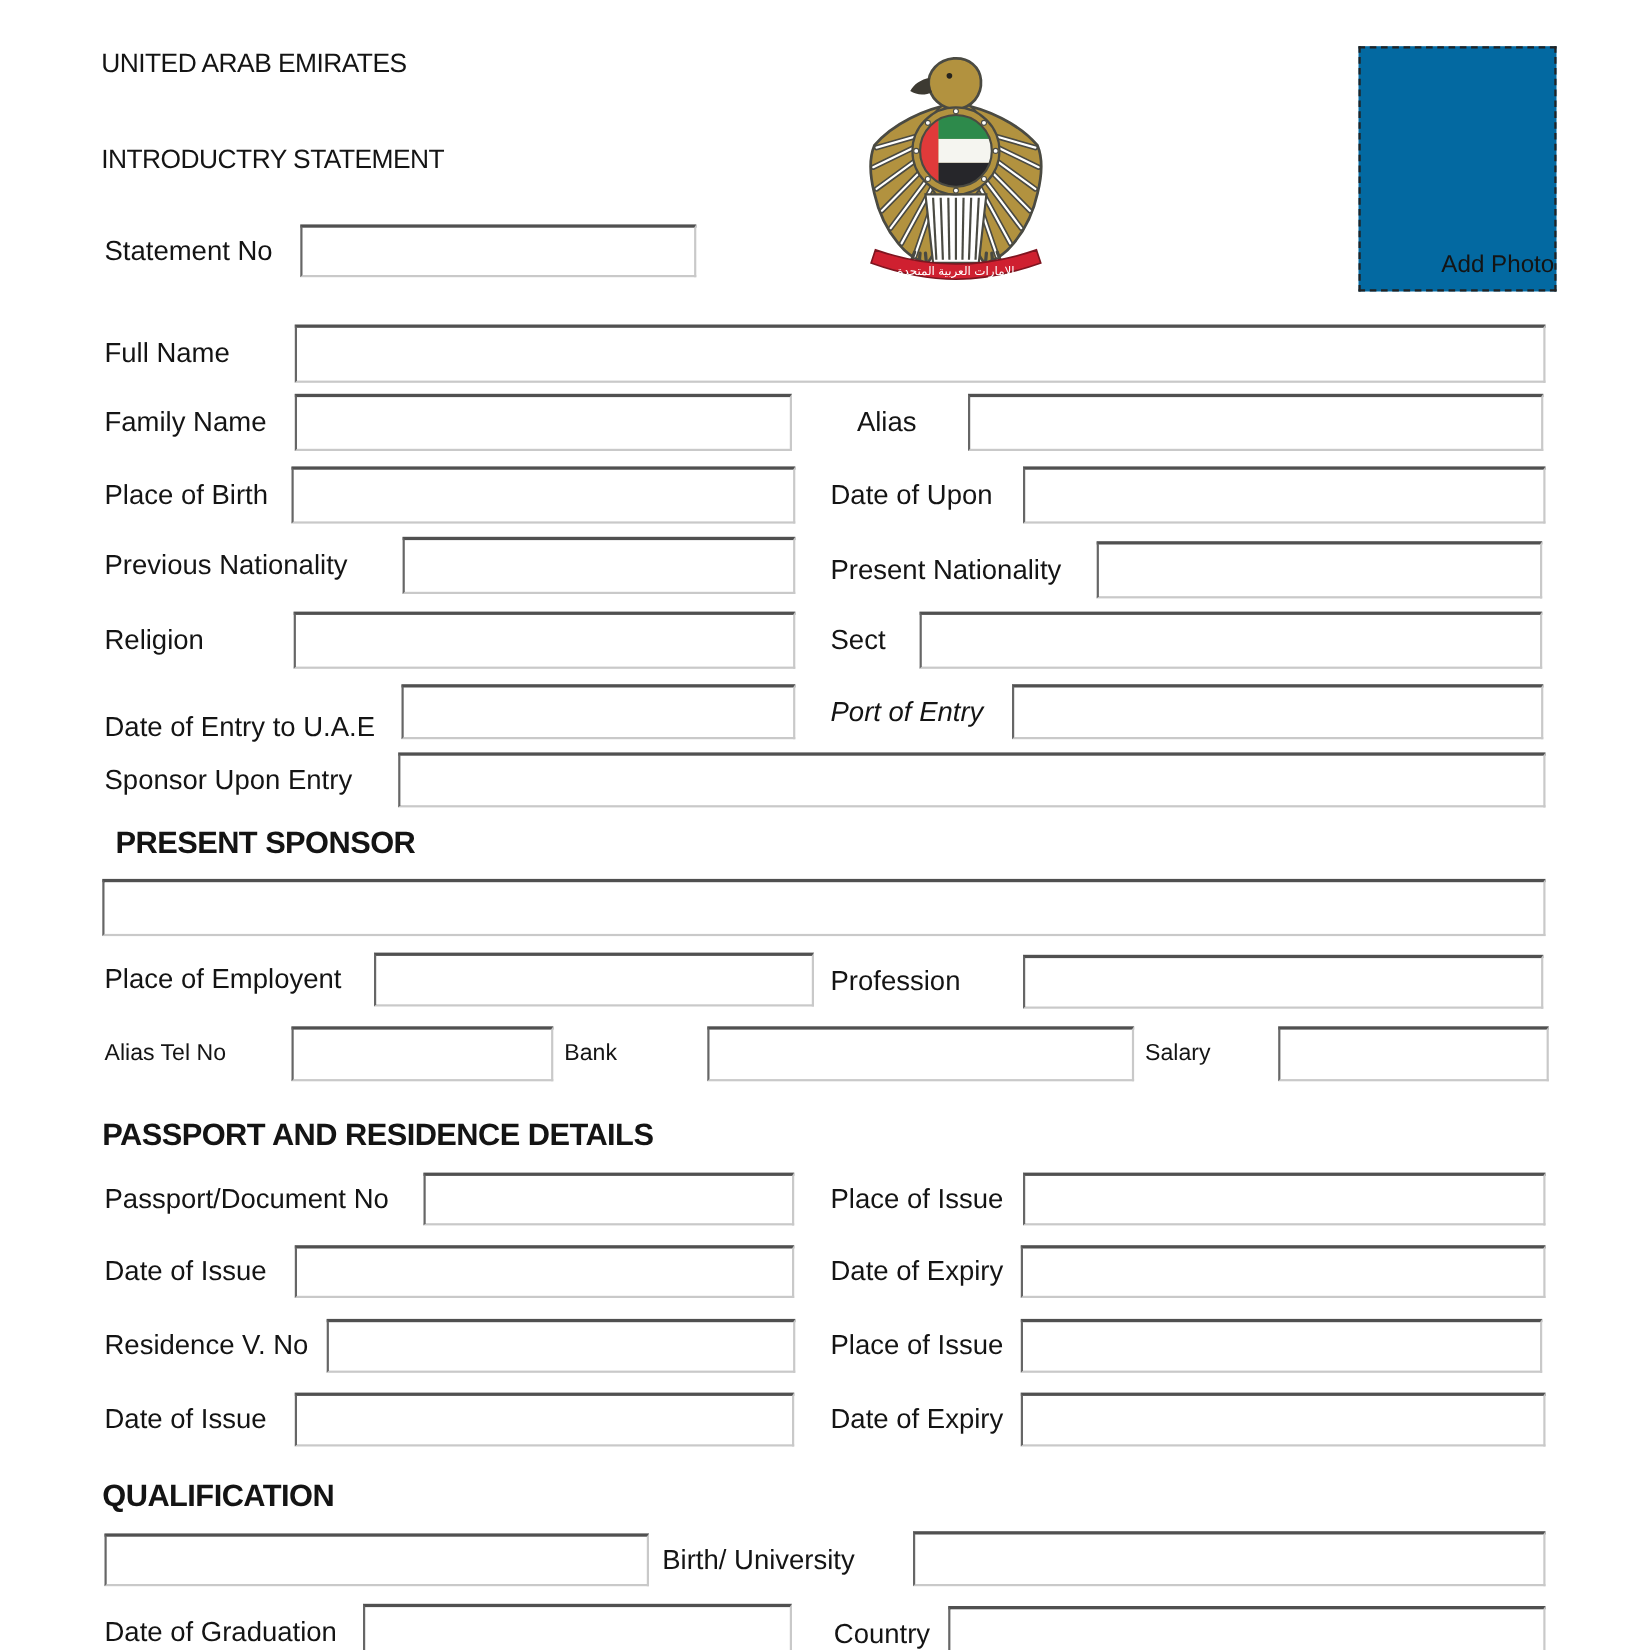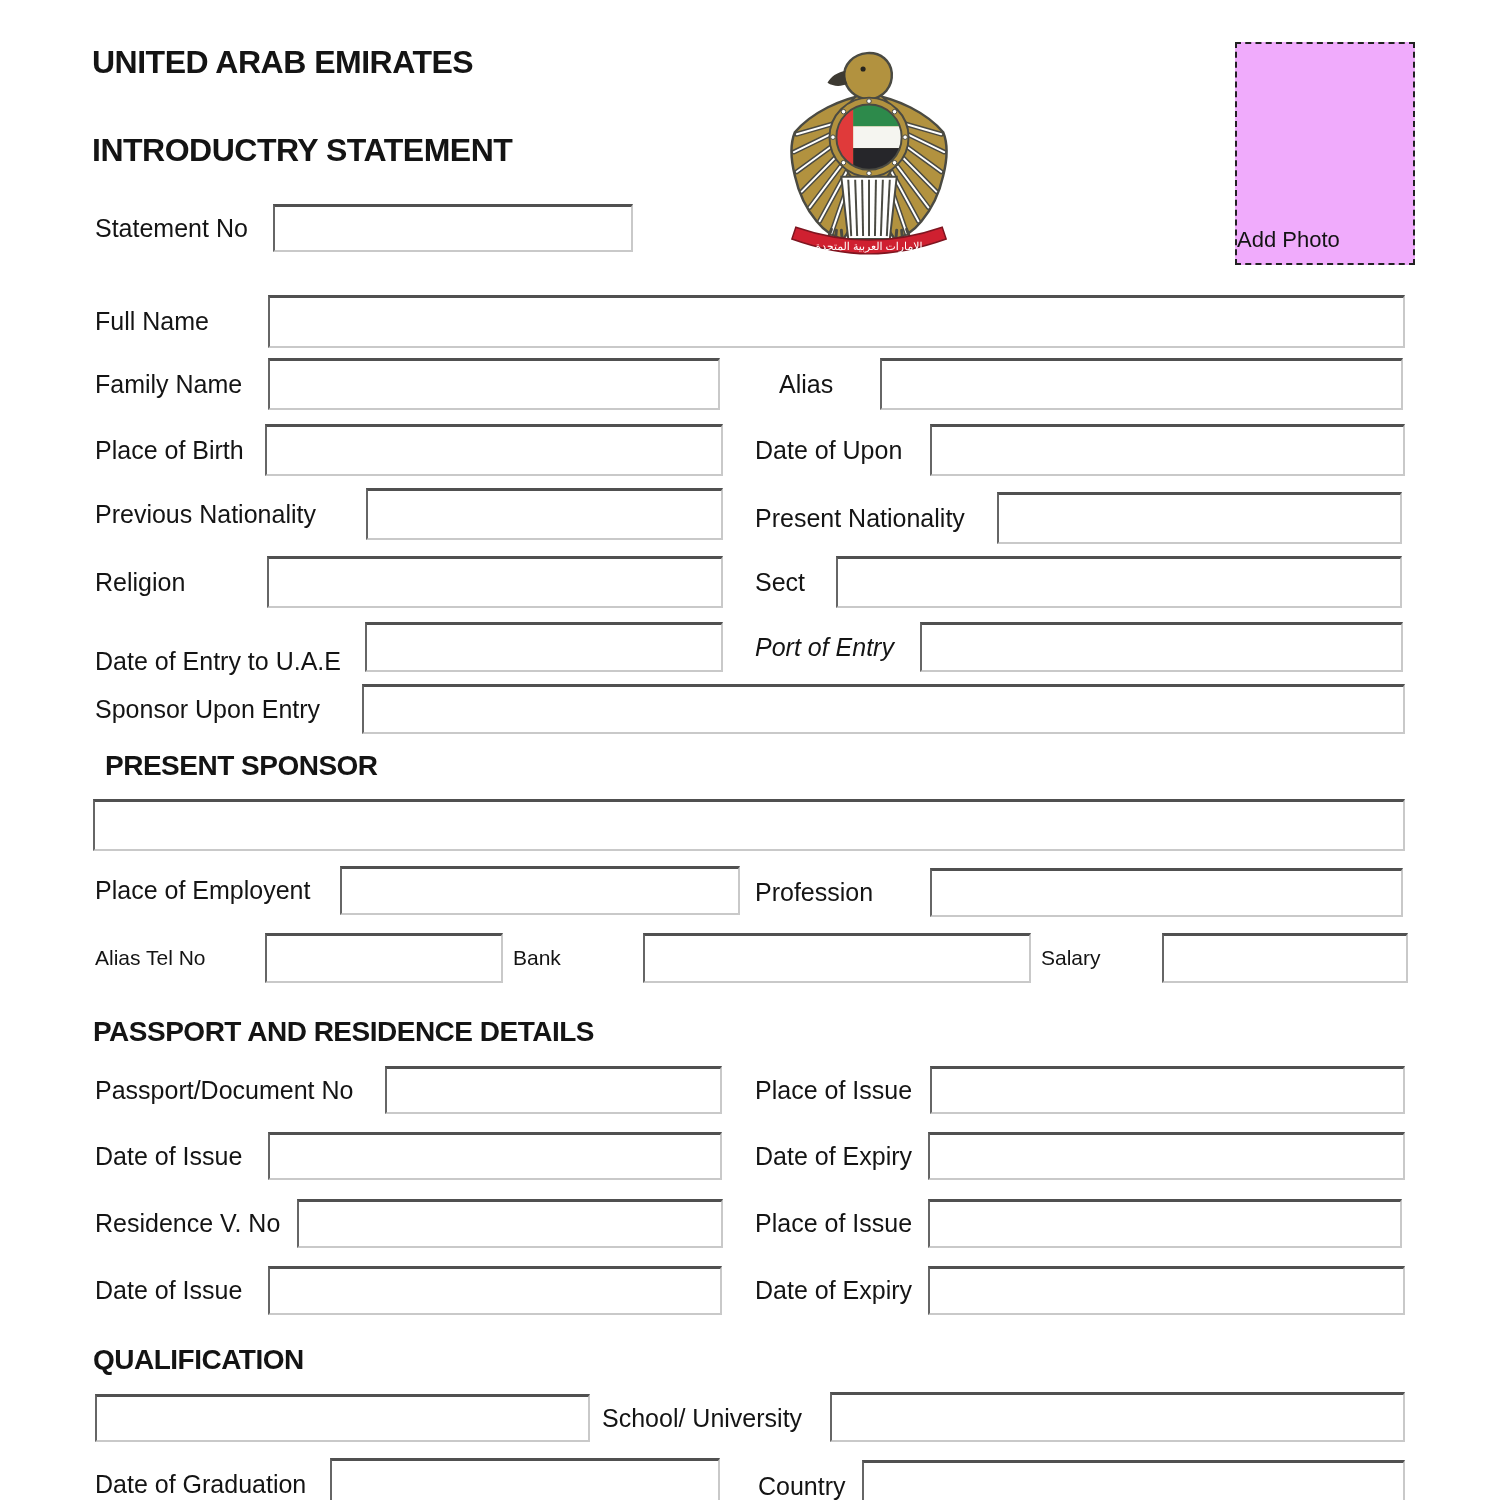--- a/index.html
+++ b/index.html
@@ -8,7 +8,7 @@
     font-family:"Liberation Sans", sans-serif;color:#141414;position:relative;
   }
   .abs{position:absolute;box-sizing:border-box;}
-  .h-main{font-size:32px;font-weight:bold;letter-spacing:-0.5px;white-space:nowrap;}
+  .h-main{font-size:24px;font-weight:normal;letter-spacing:-0.5px;white-space:nowrap;}
   .h-sec{font-size:28px;font-weight:bold;letter-spacing:-0.5px;white-space:nowrap;}
   .lbl{font-size:25px;display:flex;align-items:center;white-space:nowrap;}
   .lbl-sm{font-size:21px;display:flex;align-items:center;white-space:nowrap;}

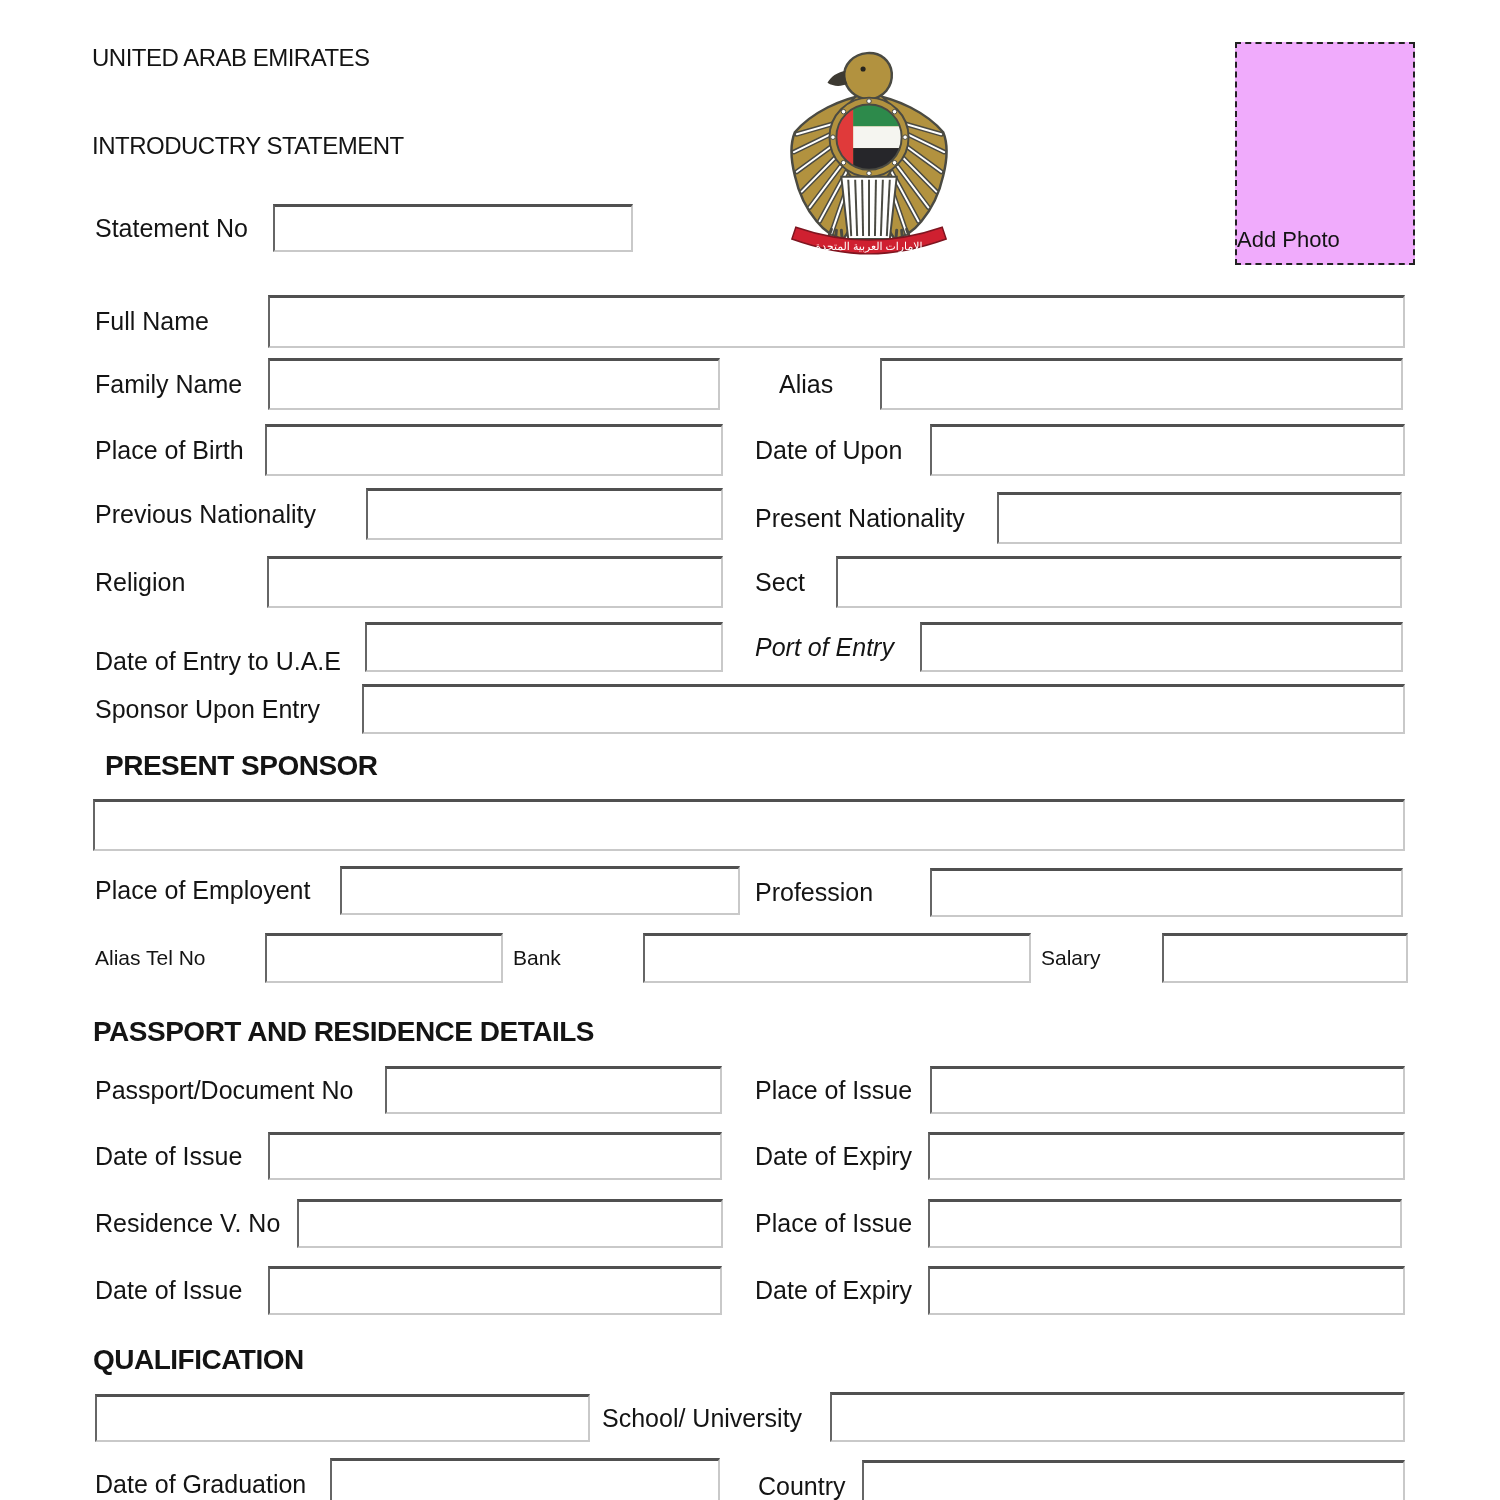--- a/index.html
+++ b/index.html
@@ -22,8 +22,8 @@
   }
   .photo-box{
     border:2px dashed #222;
-    display:flex;align-items:flex-end;justify-content:flex-start;
-    font-size:22px;padding-bottom:10px;cursor:pointer;background:#f0abfc;
+    display:flex;align-items:flex-end;justify-content:flex-end;
+    font-size:22px;padding-bottom:10px;cursor:pointer;background:#0369a1;
   }
 </style>
 </head>

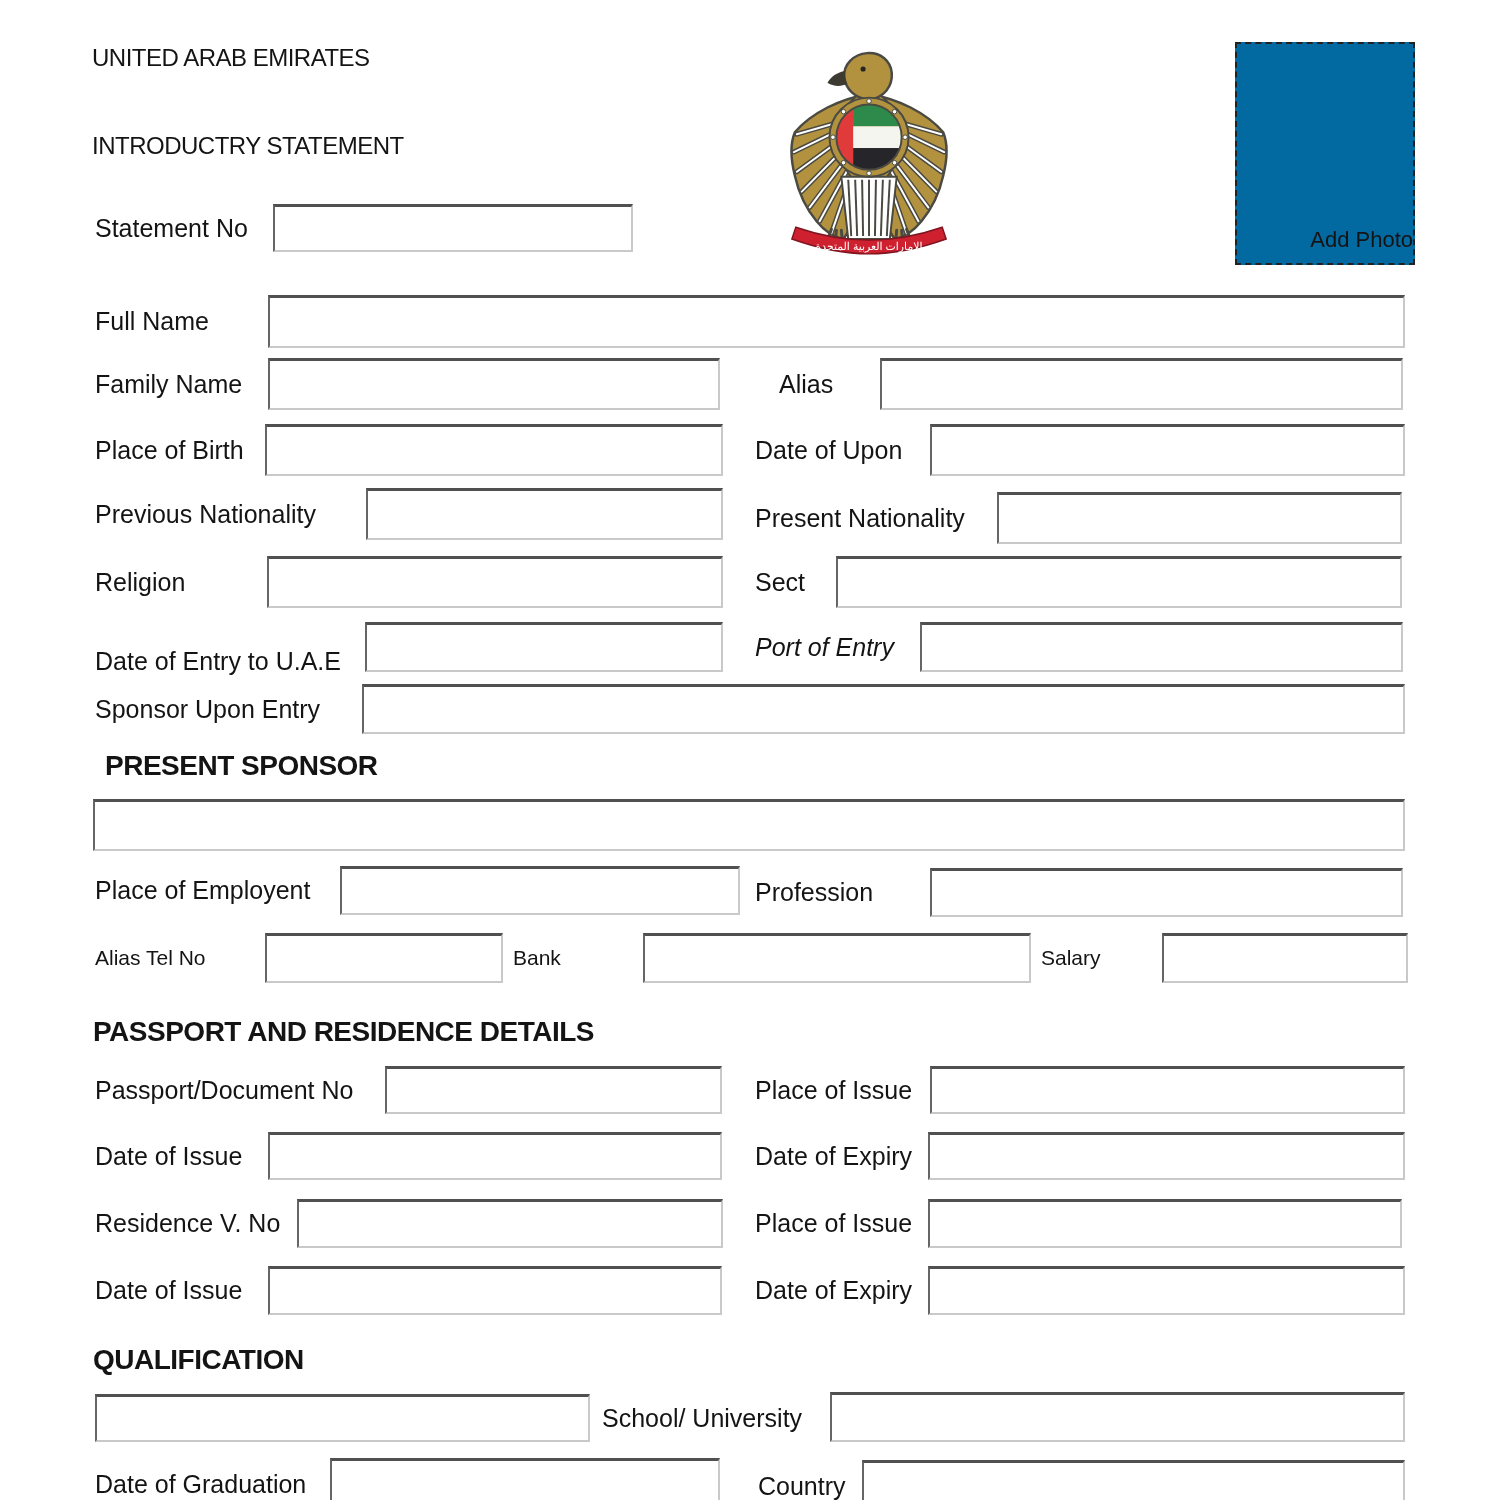--- a/index.html
+++ b/index.html
@@ -190,7 +190,7 @@
 <div class="abs h-sec" style="left:93px;top:1344px;">QUALIFICATION</div>
 
 <input class="fld" style="left: 95px; top: 1394px; width: 495px; height: 48px;" aria-label="QUALIFICATION">
-<div class="abs lbl" style="left:602px;top:1394px;height:48px;">School/ University</div>
+<div class="abs lbl" style="left:602px;top:1394px;height:48px;">Birth/ University</div>
 <input class="fld" style="left: 830px; top: 1392px; width: 575px; height: 50px;" aria-label="School/ University">
 
 <div class="abs lbl" style="left:95px;top:1460px;height:48px;">Date of Graduation</div>

